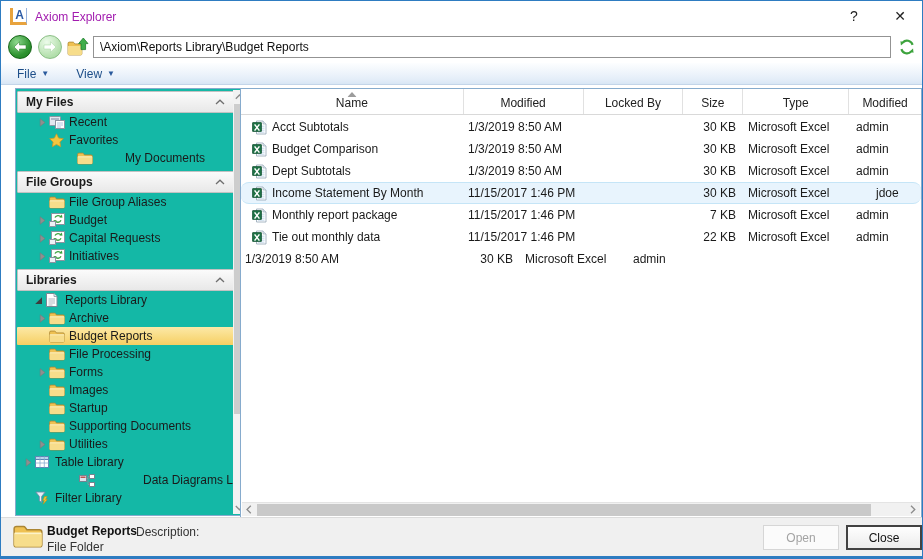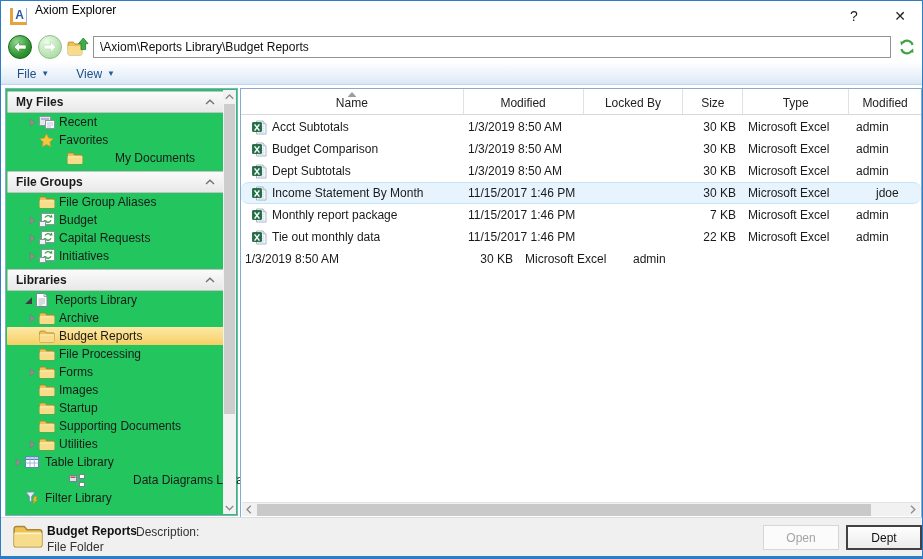--- a/index.html
+++ b/index.html
@@ -16,7 +16,7 @@
     border-left:3px solid #e8a33d; border-bottom:3px solid #e8a33d; border-right:1px solid #9ab3dc;
     color:#2b5aa5; font-weight:bold; font-size:12px; text-align:center; line-height:14px;
   }
-  .win-title { position:absolute; left:34px; top:2px; font-size:12px; color:#000000; }
+  .win-title { position:absolute; left:34px; top:9px; font-size:12px; color:#a21caf; }
   .help-btn { position:absolute; right:57px; top:5px; width:22px; height:20px; text-align:center; line-height:20px; font-size:14px; color:#222; cursor:default; }
   .close-btn { position:absolute; right:10px; top:5px; width:24px; height:20px; text-align:center; line-height:20px; font-size:14px; color:#222; cursor:default; }
   

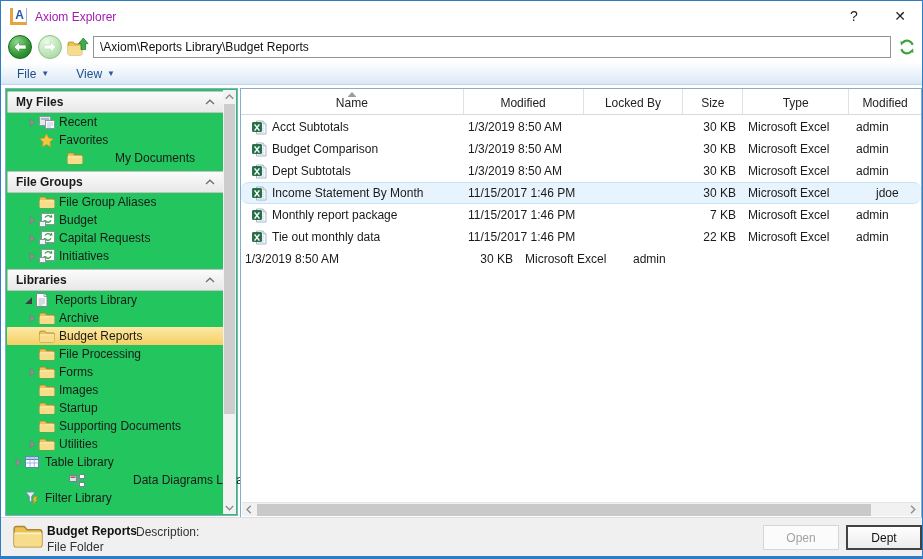--- a/index.html
+++ b/index.html
@@ -36,7 +36,7 @@
   .menu-item { color:#1d4e89; margin-right:27px; display:flex; align-items:center; cursor:default; }
   .menu-item .caret { font-size:8px; margin-left:5px; color:#2a5a9c; }
   
-  .sidebar { position:absolute; left:4px; top:87px; width:233px; height:428px; background:#22c55e; border:1px solid #86abcd; }
+  .sidebar { position:absolute; left:14px; top:87px; width:233px; height:428px; background:#14b8a6; border:1px solid #86abcd; }
   .side-content { position:absolute; left:1px; top:2px; width:217px; }
   .side-section { margin-bottom:4px; }
   .side-header {

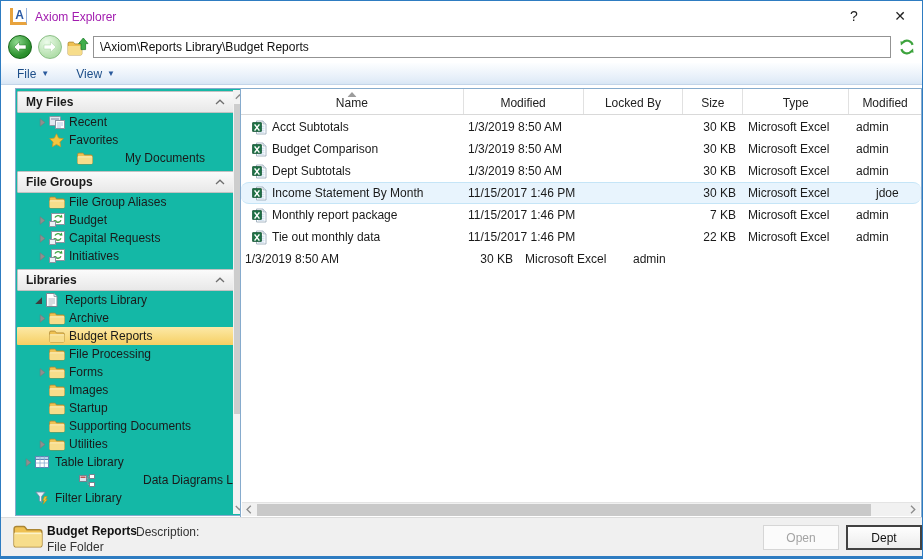--- a/index.html
+++ b/index.html
@@ -592,7 +592,7 @@
     <div class="sb-type">File Folder</div>
     <div class="sb-desc">Description:</div>
     <div class="btn btn-open">Open</div>
-    <div class="btn btn-close">Dept</div>
+    <div class="btn btn-close">Close</div>
   </div>
 
 </div>

